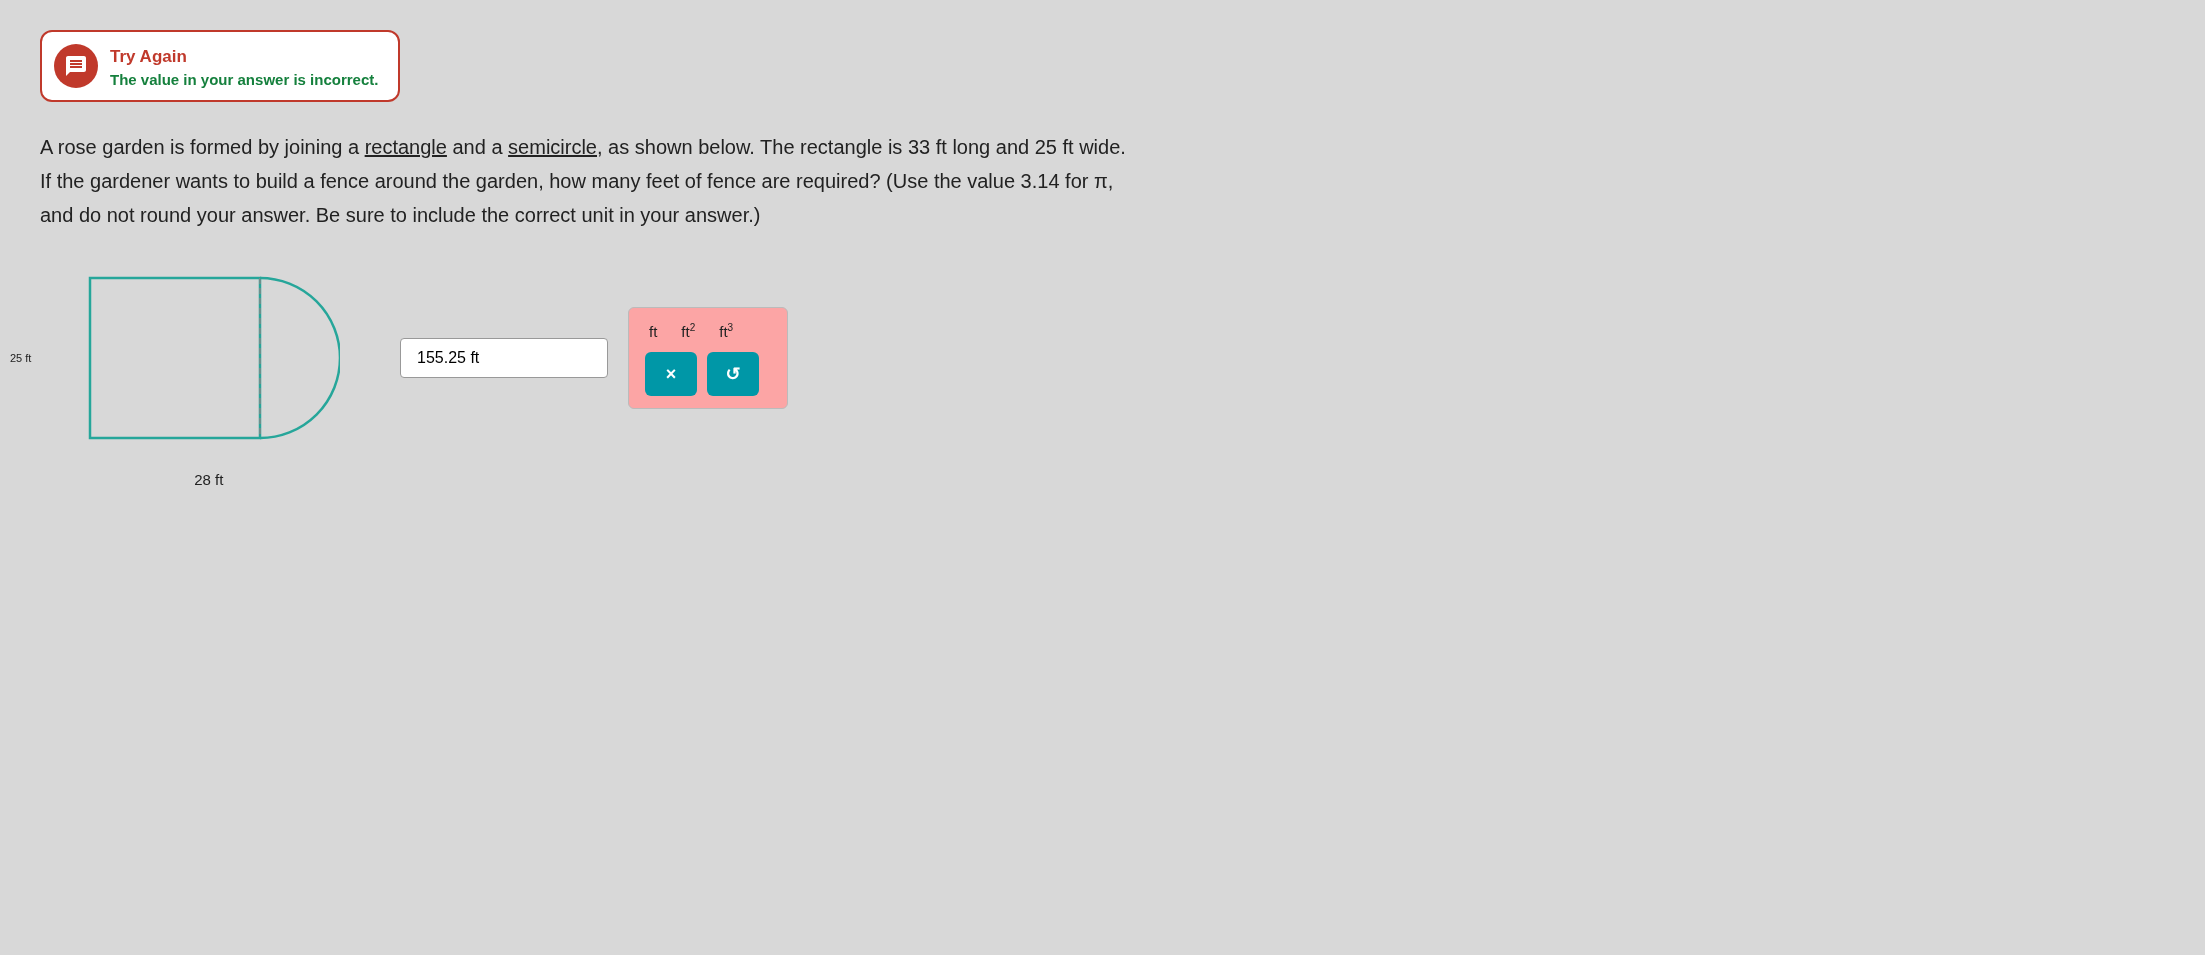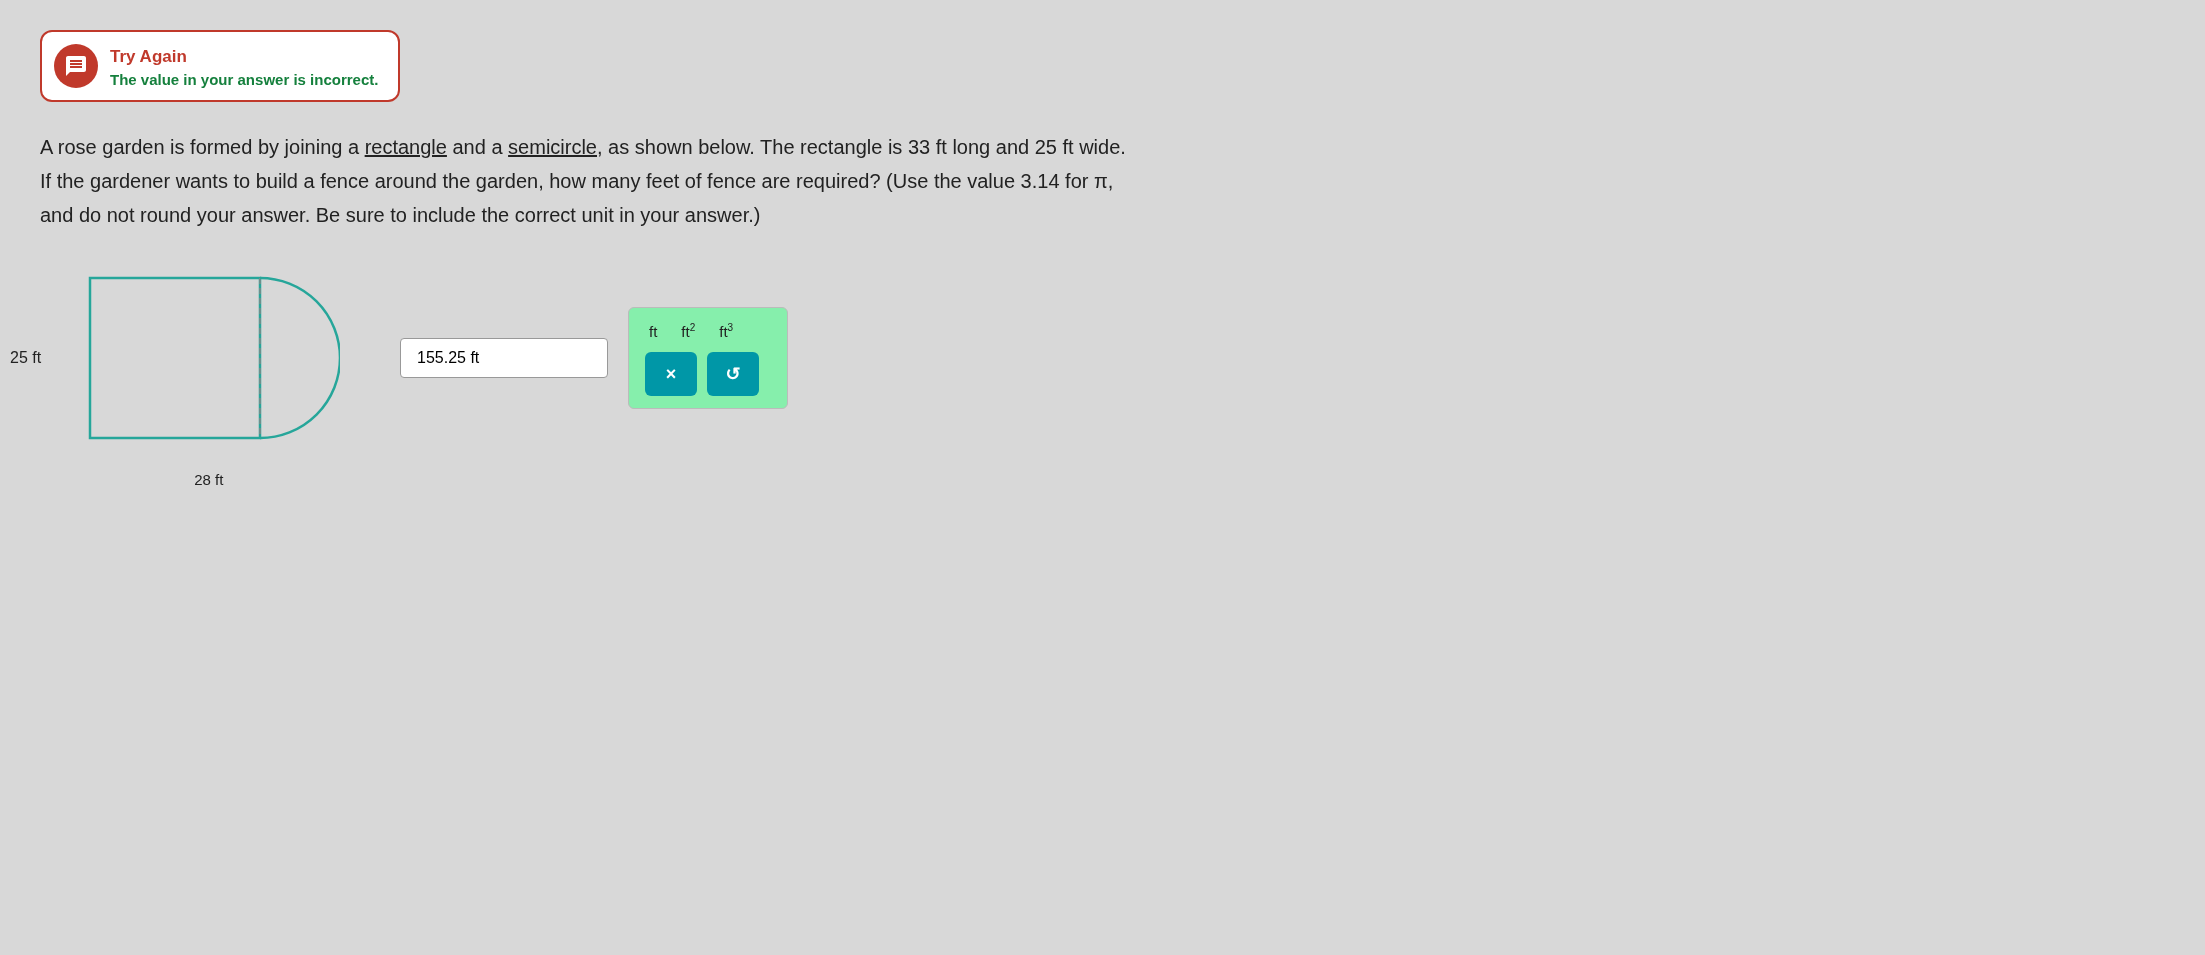--- a/index.html
+++ b/index.html
@@ -134,7 +134,7 @@
     .unit-panel {
       border: 1.5px solid #bbb;
       border-radius: 6px;
-      background: #86efac;
+      background: #fca5a5;
       padding: 12px 16px;
       display: flex;
       flex-direction: column;

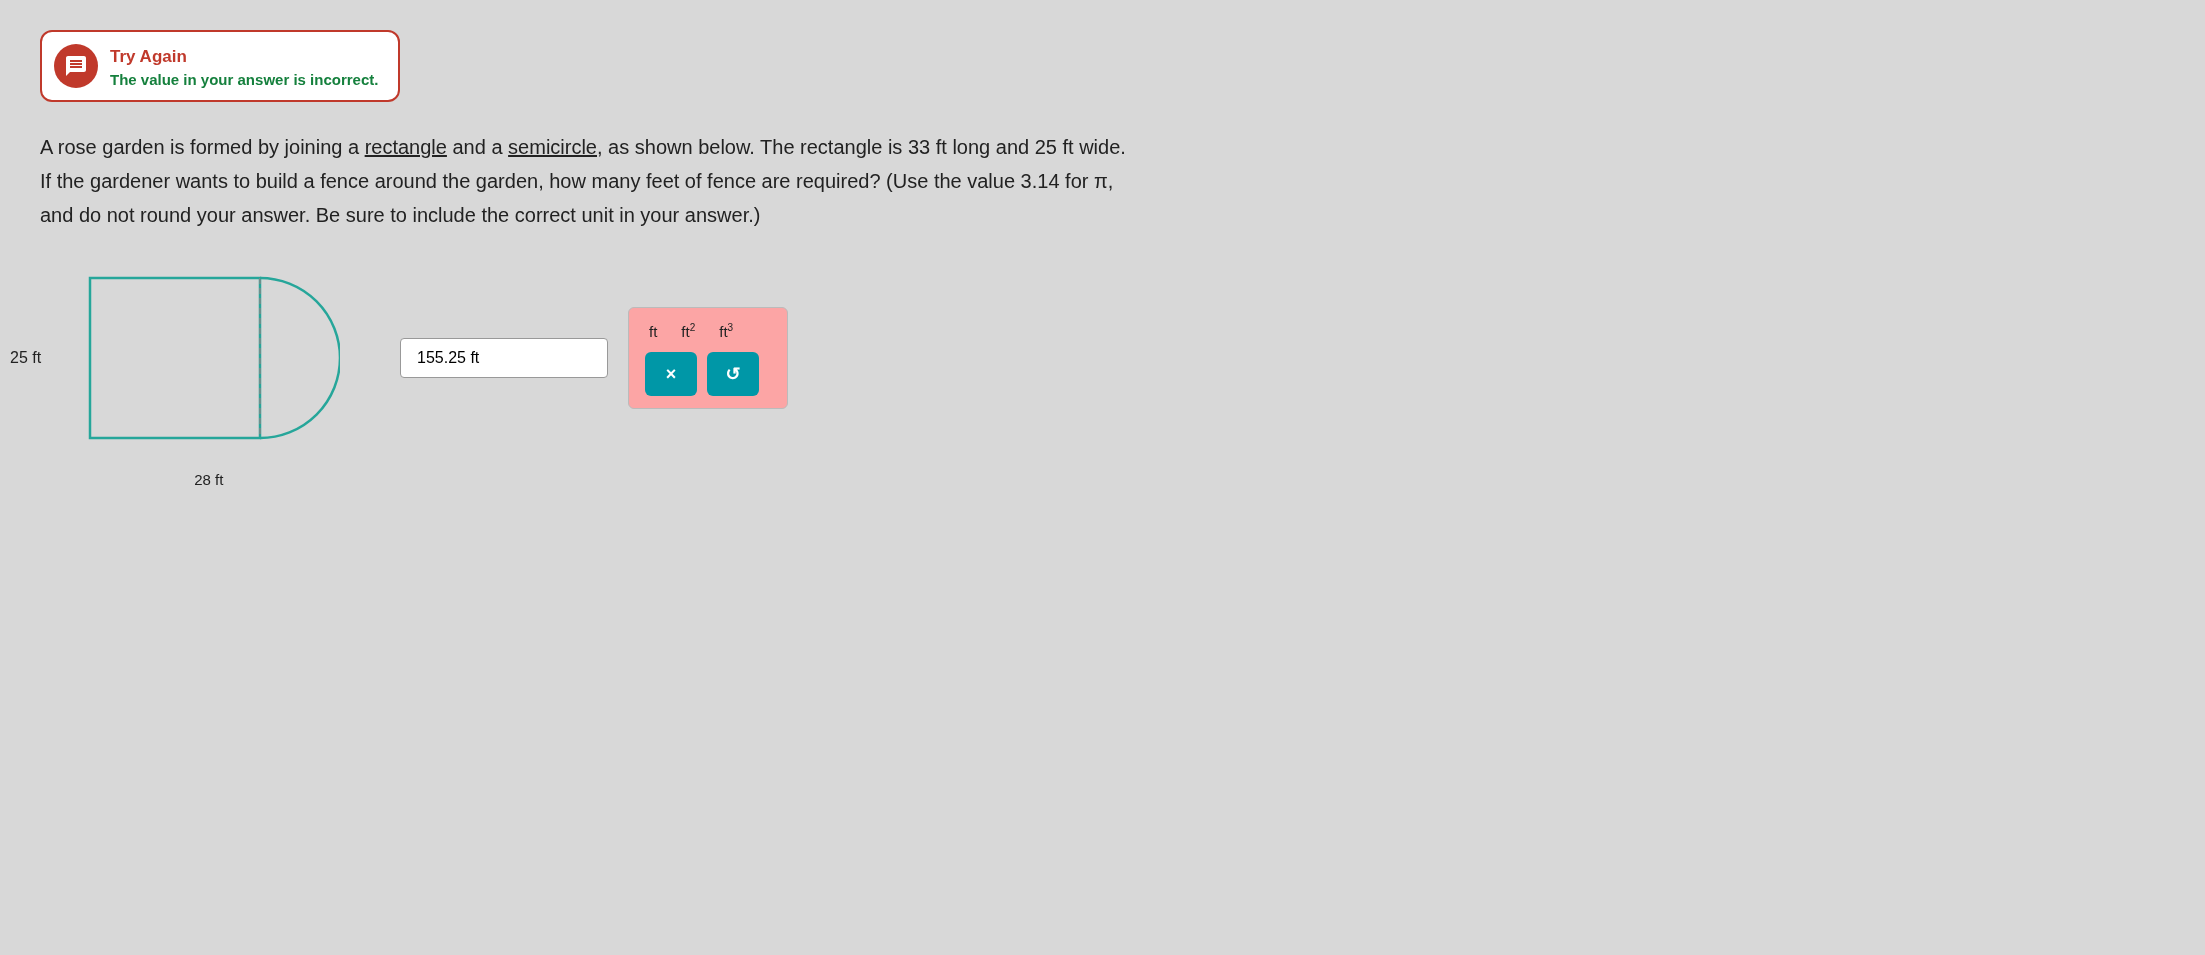--- a/index.html
+++ b/index.html
@@ -95,7 +95,7 @@
       left: -50px;
       top: 50%;
       transform: translateY(-50%);
-      font-size: 16px;
+      font-size: 11px;
       color: #222;
     }
 

